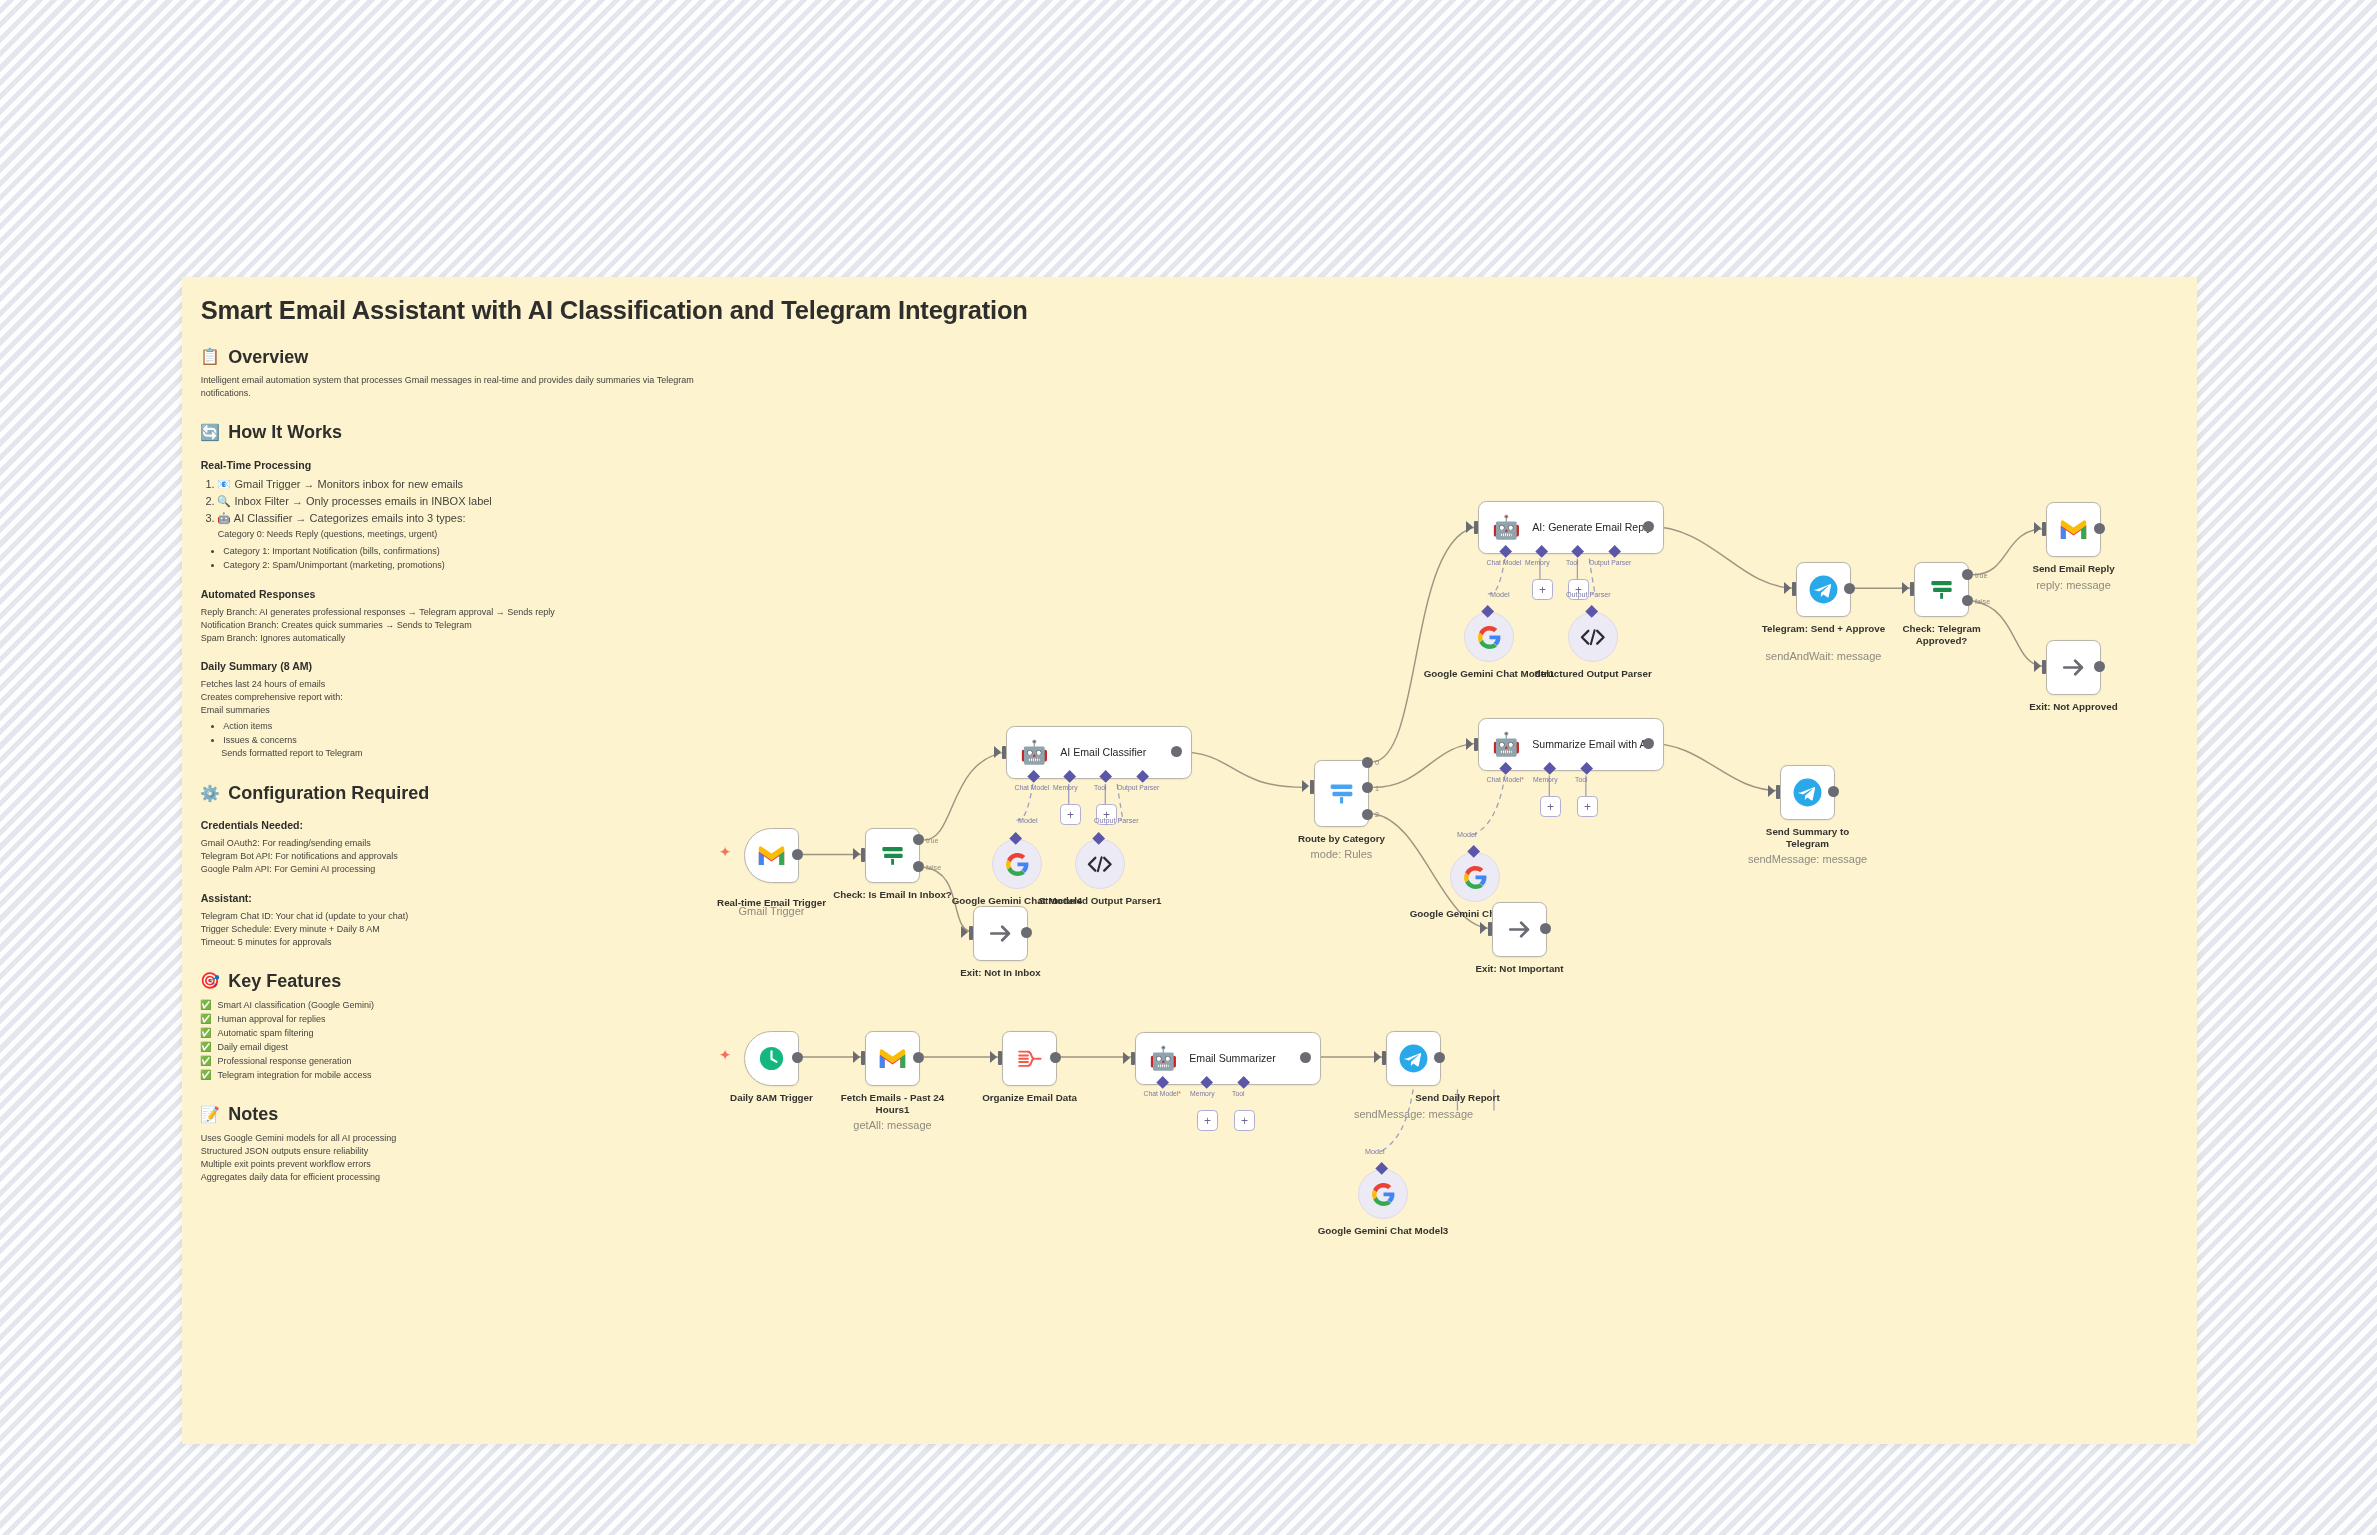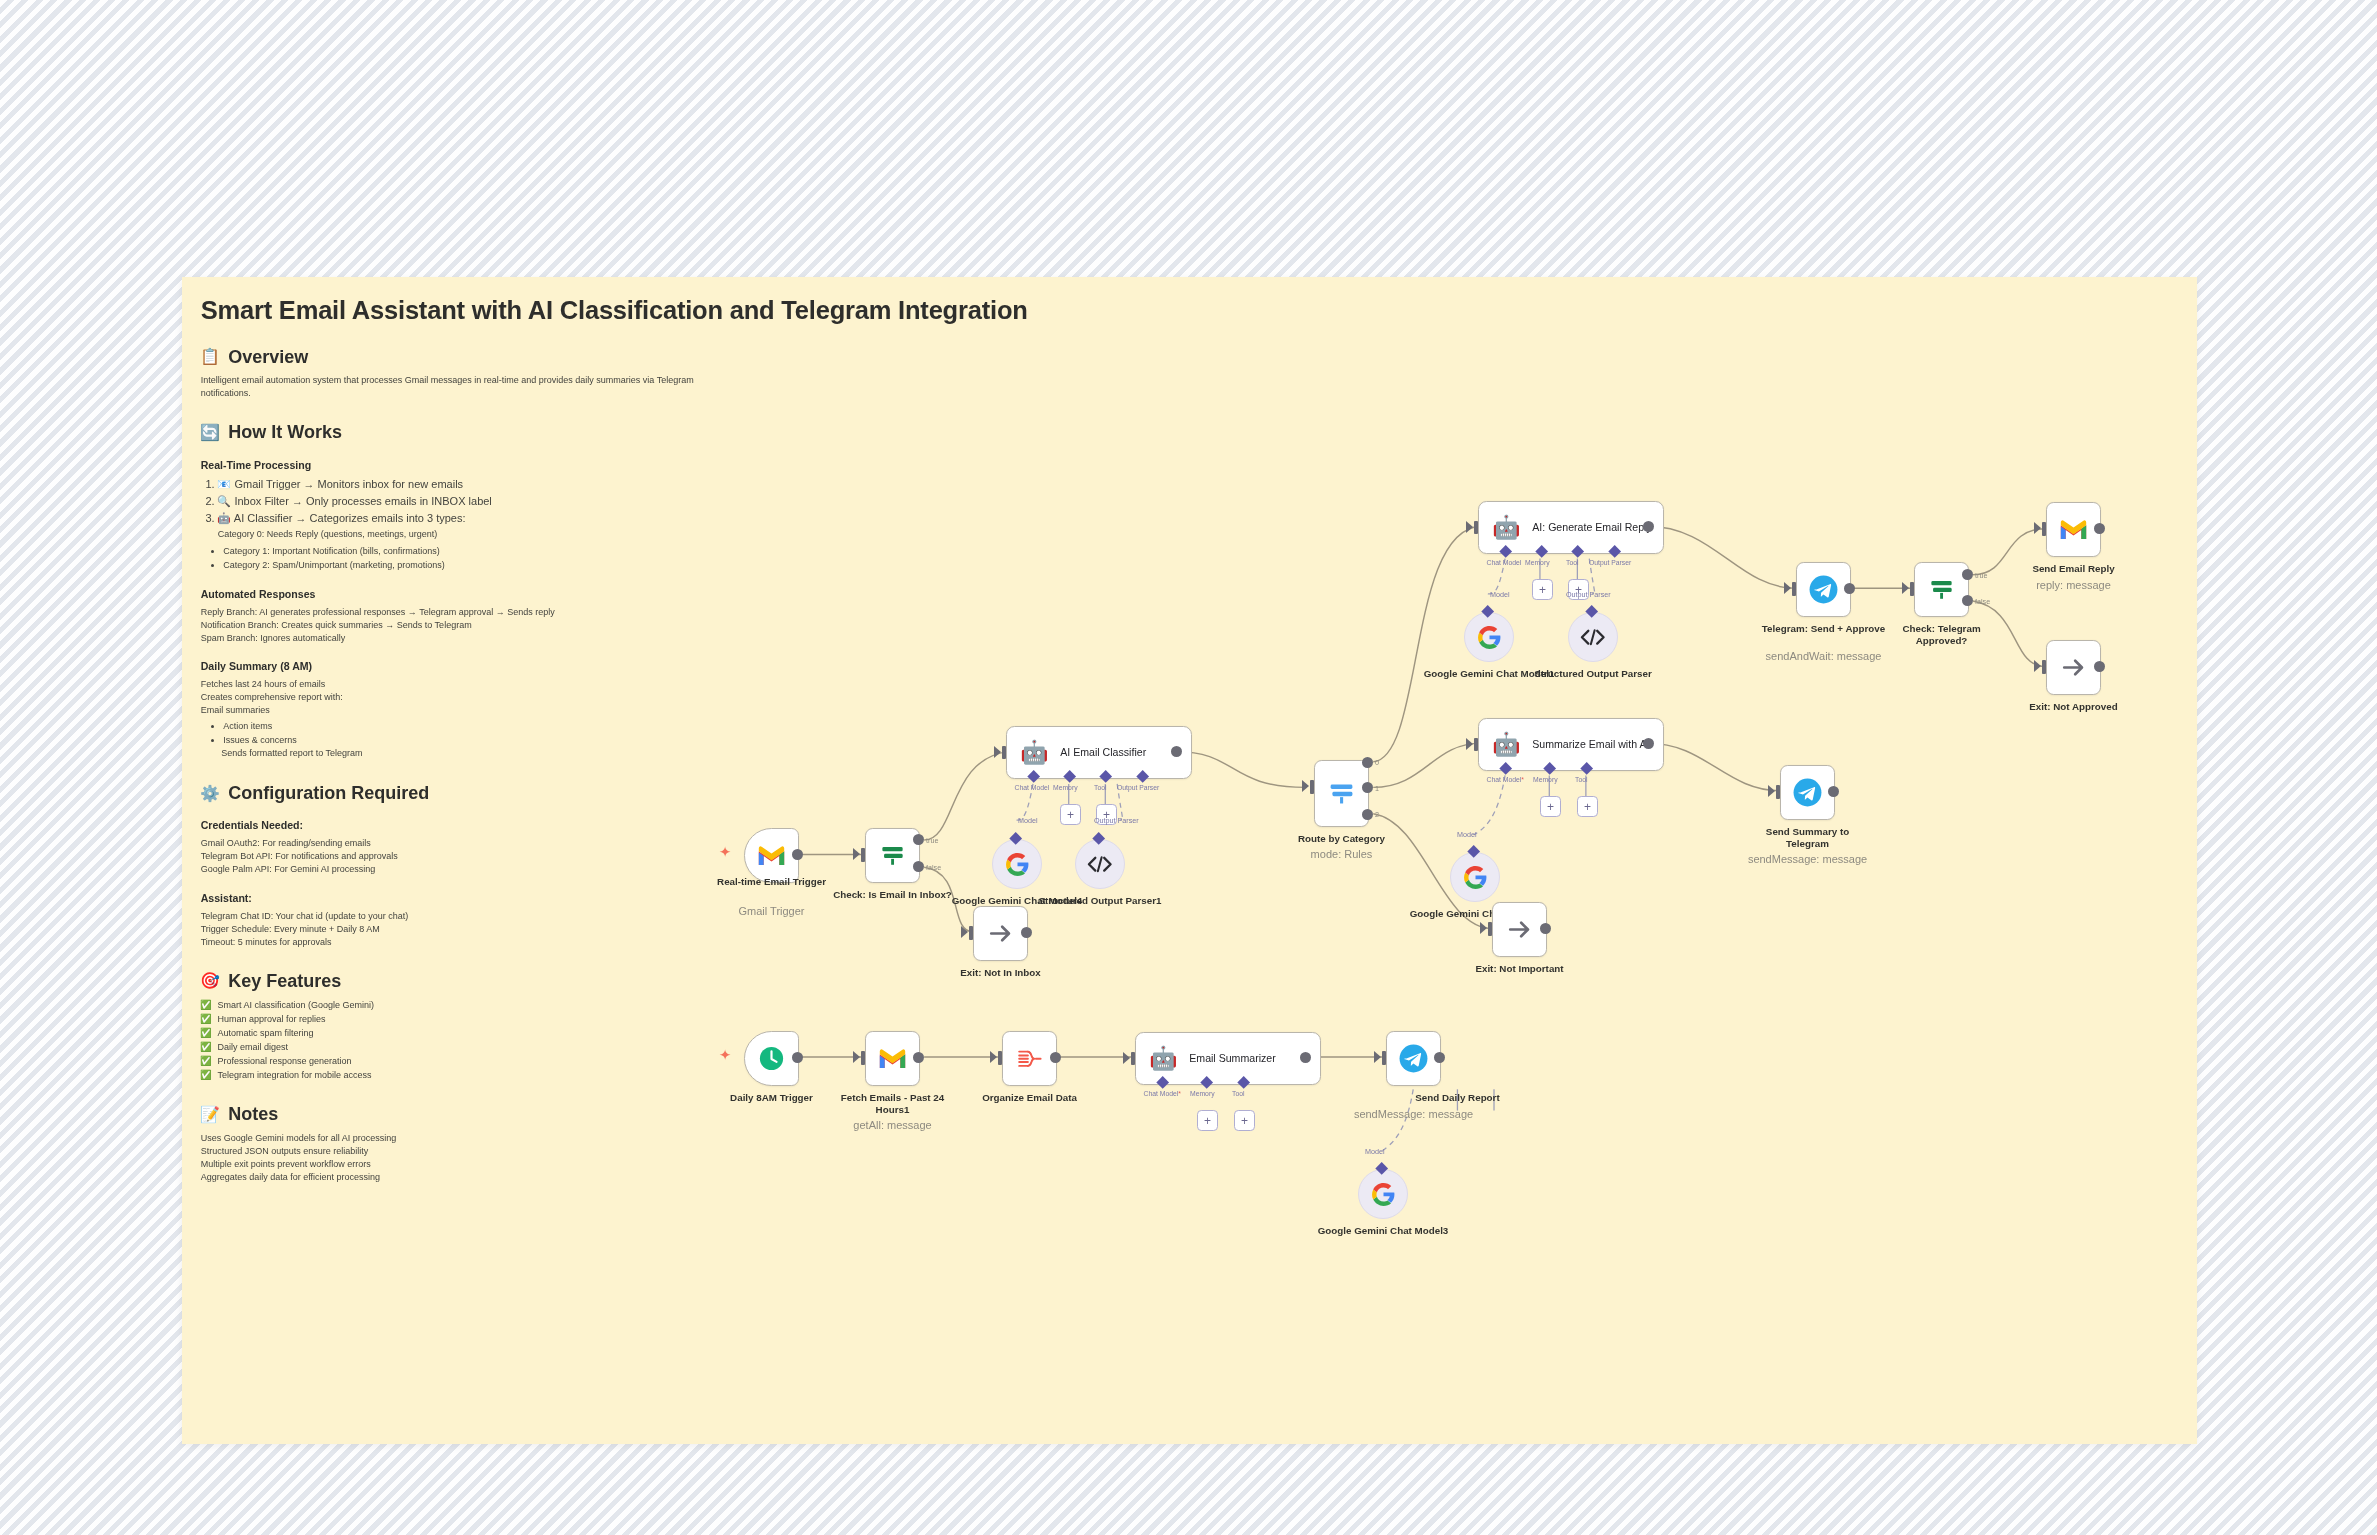--- a/index.html
+++ b/index.html
@@ -251,7 +251,7 @@
           </svg>
       </div>
       <div class="port" style="left:48px;top:21px;"></div>
-      <div class="caption" style="top:48px;">Real-time Email Trigger</div>
+      <div class="caption" style="top:69px;">Real-time Email Trigger</div>
       <div class="subcap" style="top:77px;">Gmail Trigger</div>
     </div>
 

